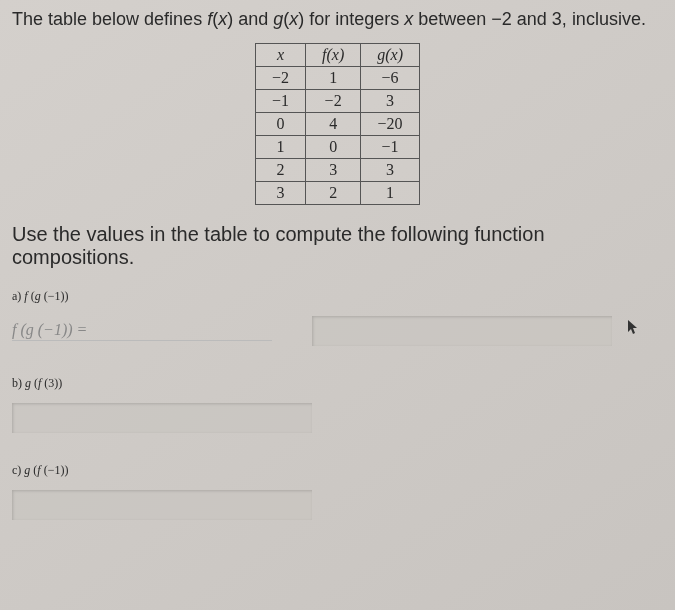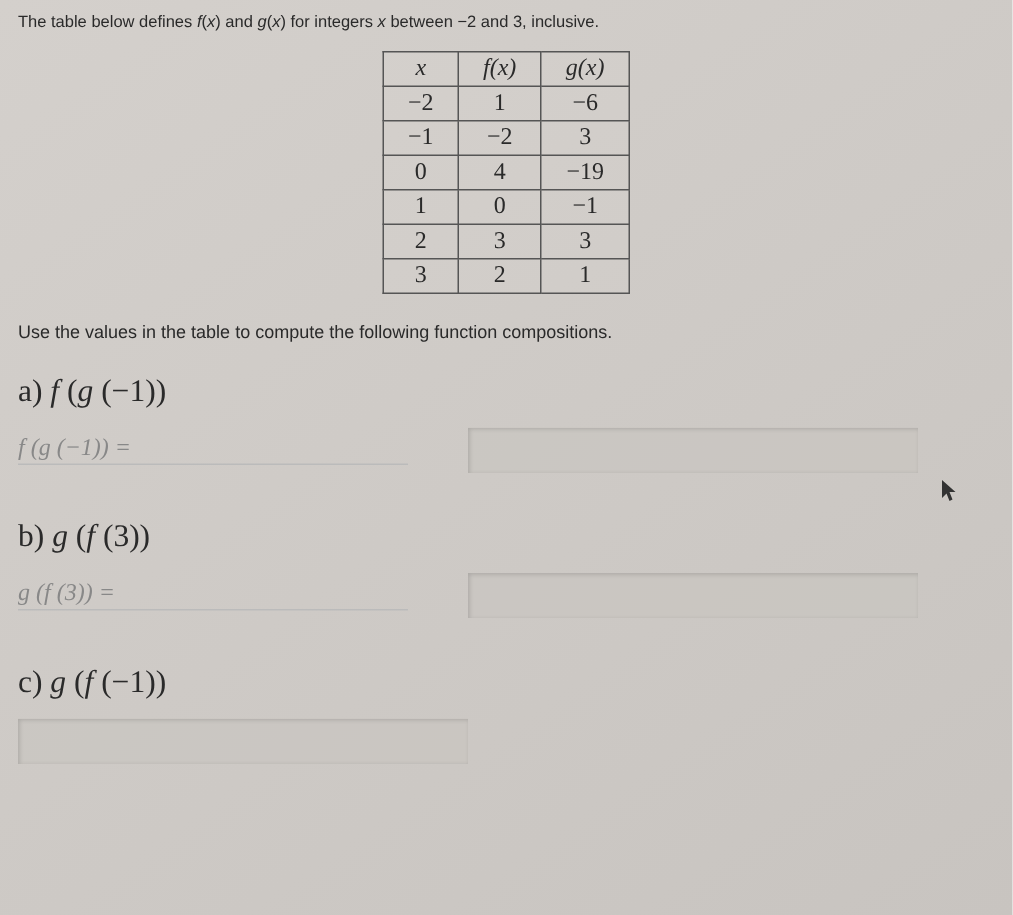--- a/index.html
+++ b/index.html
@@ -18,7 +18,7 @@
       overflow: hidden;
     }
     .intro {
-      font-size: 11px;
+      font-size: 18px;
       margin-bottom: 12px;
       line-height: 1.3;
     }

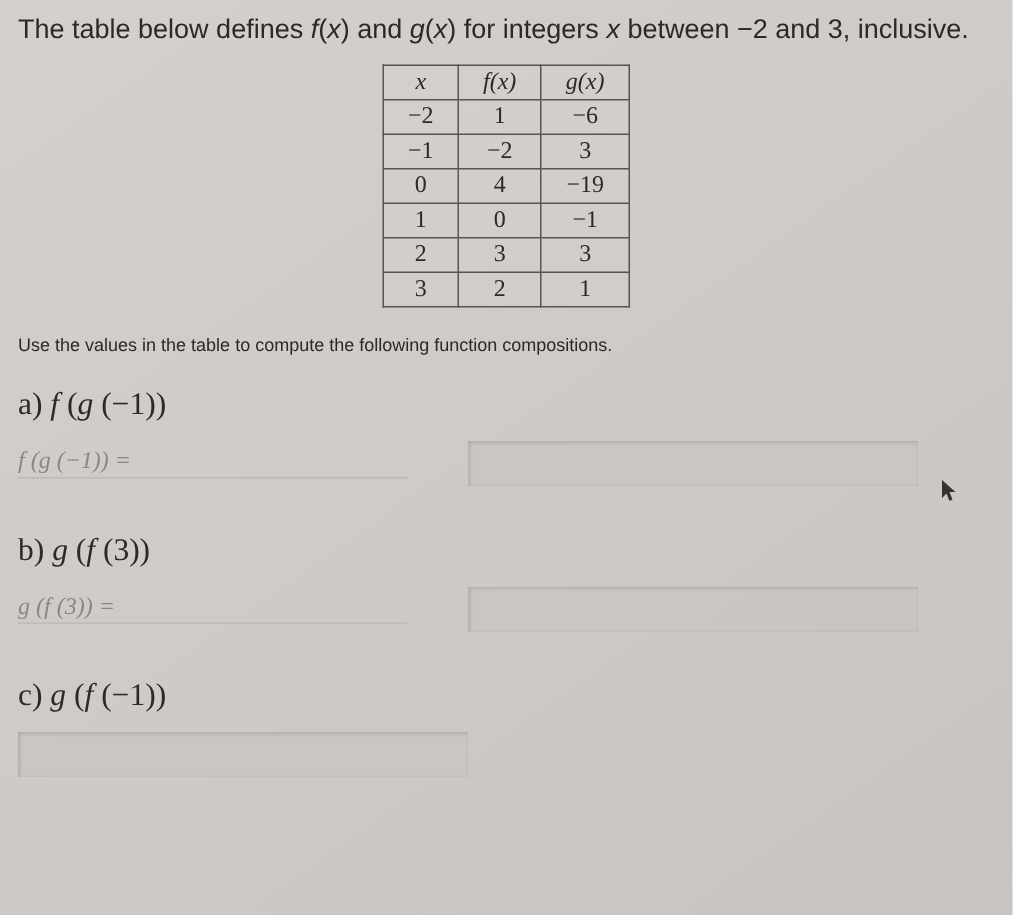--- a/index.html
+++ b/index.html
@@ -106,7 +106,7 @@
   <tr>
     <td>0</td>
     <td>4</td>
-    <td>−19</td>
+    <td>−20</td>
   </tr>
   <tr>
     <td>1</td>

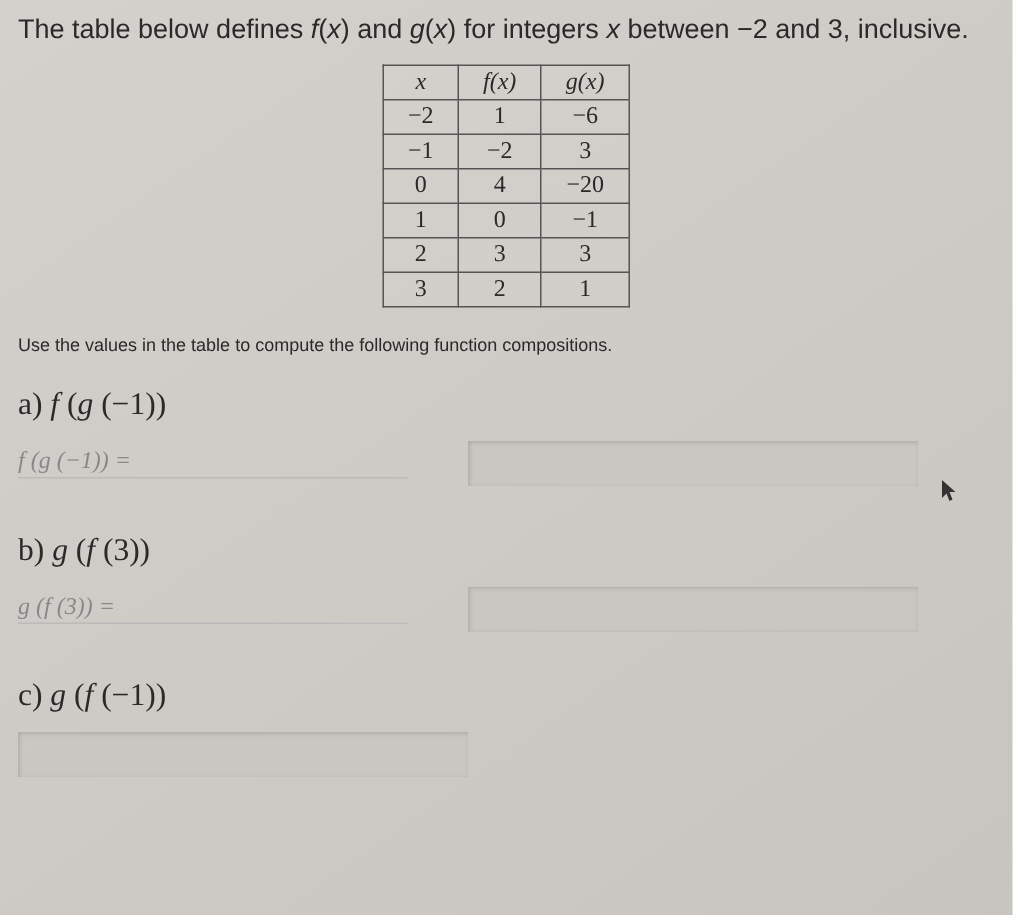--- a/index.html
+++ b/index.html
@@ -40,7 +40,7 @@
       font-style: italic;
     }
     .instruction {
-      font-size: 12px;
+      font-size: 20px;
       margin-bottom: 20px;
     }
     .question {

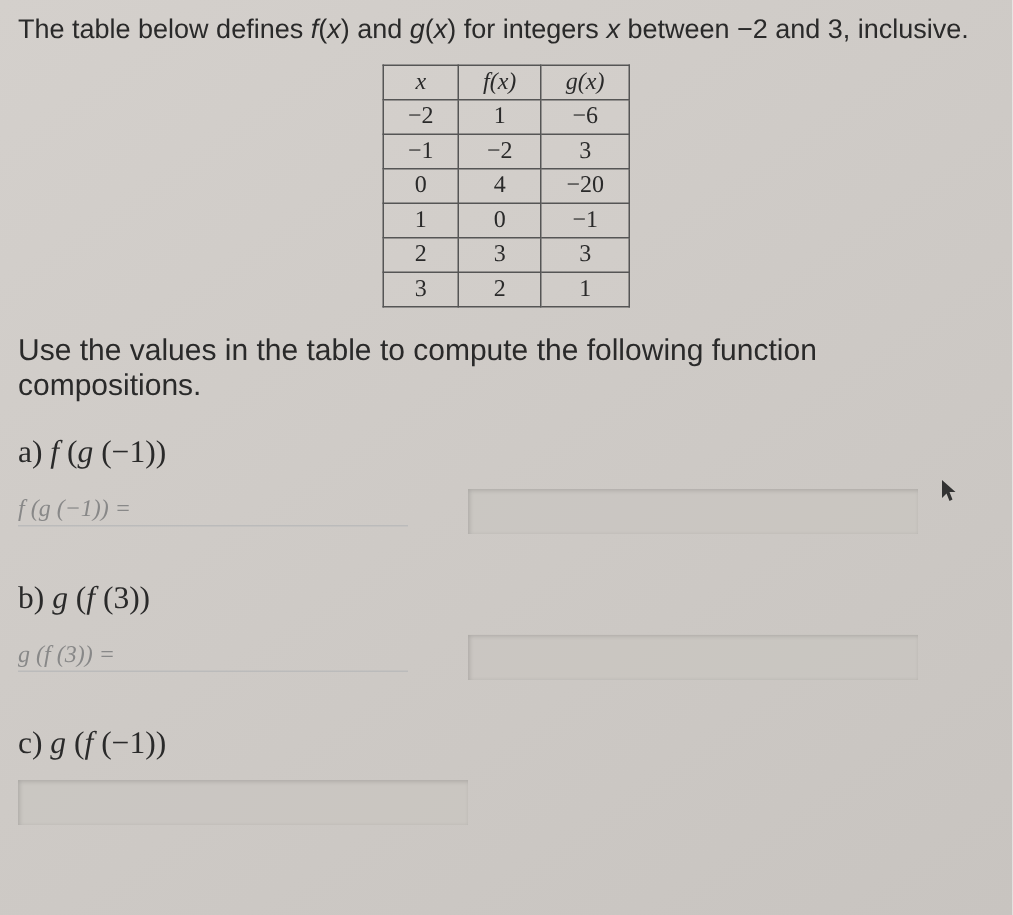--- a/index.html
+++ b/index.html
@@ -44,7 +44,7 @@
       margin-bottom: 20px;
     }
     .question {
-      font-size: 21px;
+      font-size: 12px;
       margin-bottom: 12px;
       font-family: 'Times New Roman', serif;
     }

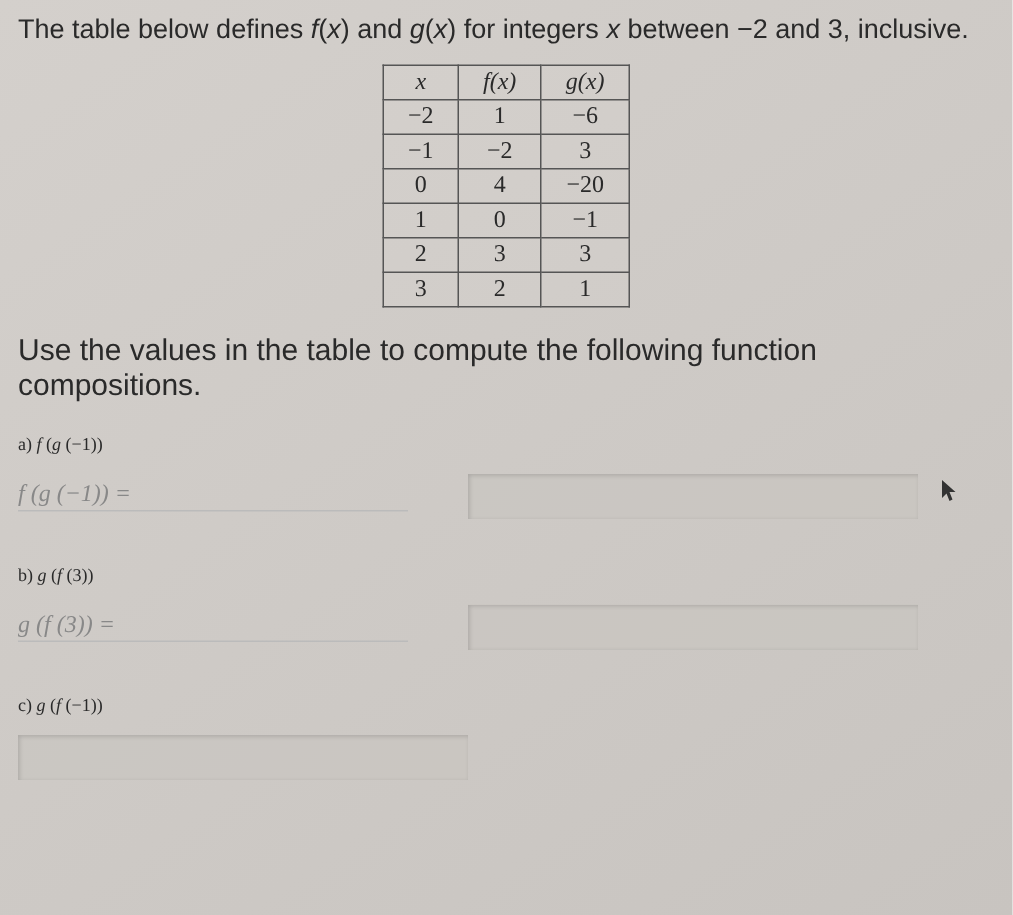--- a/index.html
+++ b/index.html
@@ -136,7 +136,6 @@
 
 <div class="question">b) <span class="math-i">g</span> (<span class="math-i">f</span> (3))</div>
 <div class="answer-row">
-  <div class="answer-label"><span class="math-i">g</span> (<span class="math-i">f</span> (3)) =</div>
   <input class="answer-input" type="text" style="">
 </div>
 

